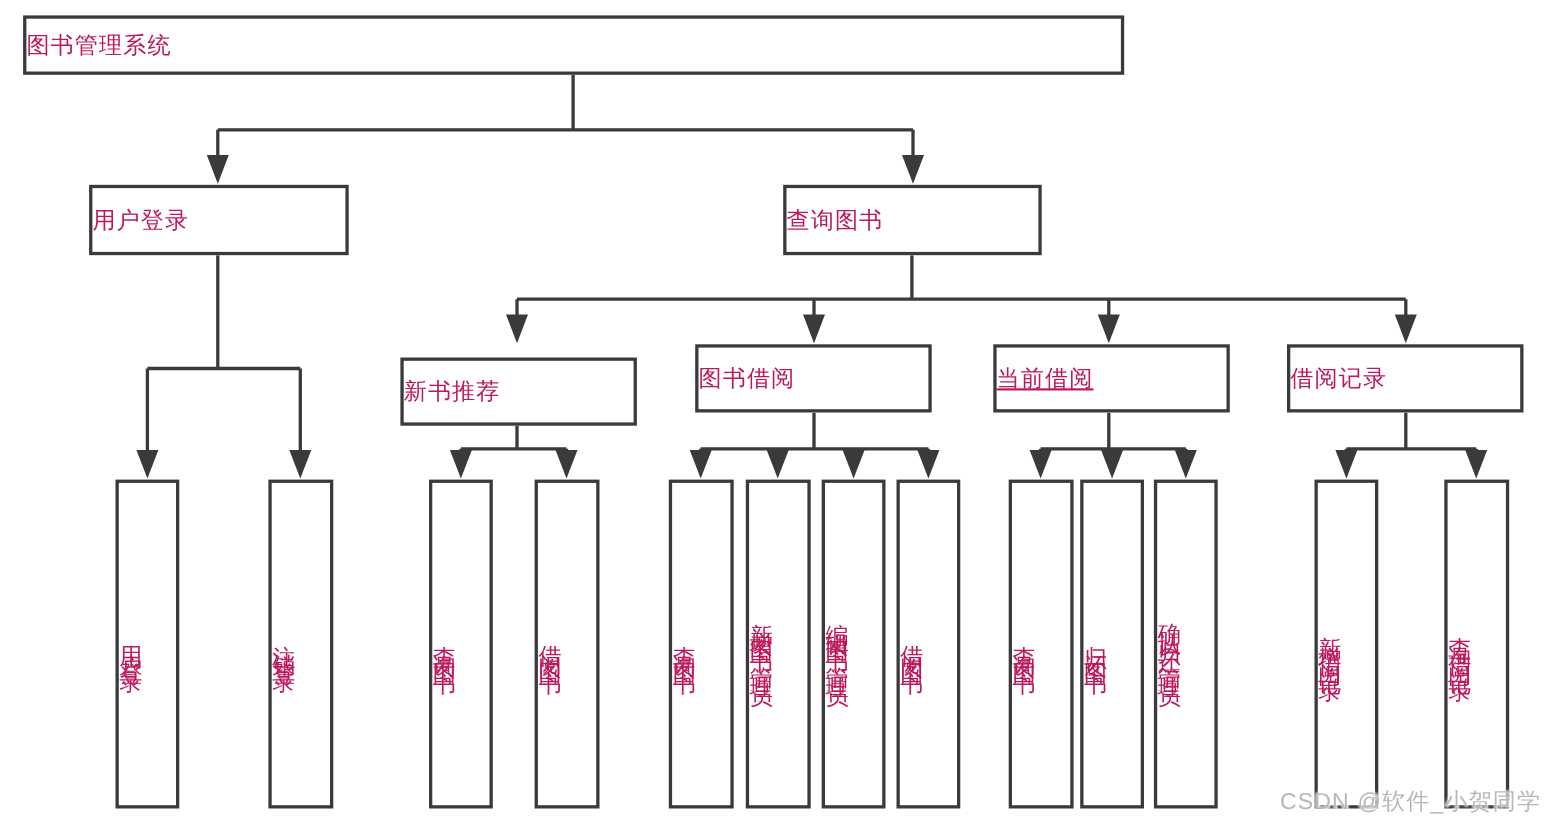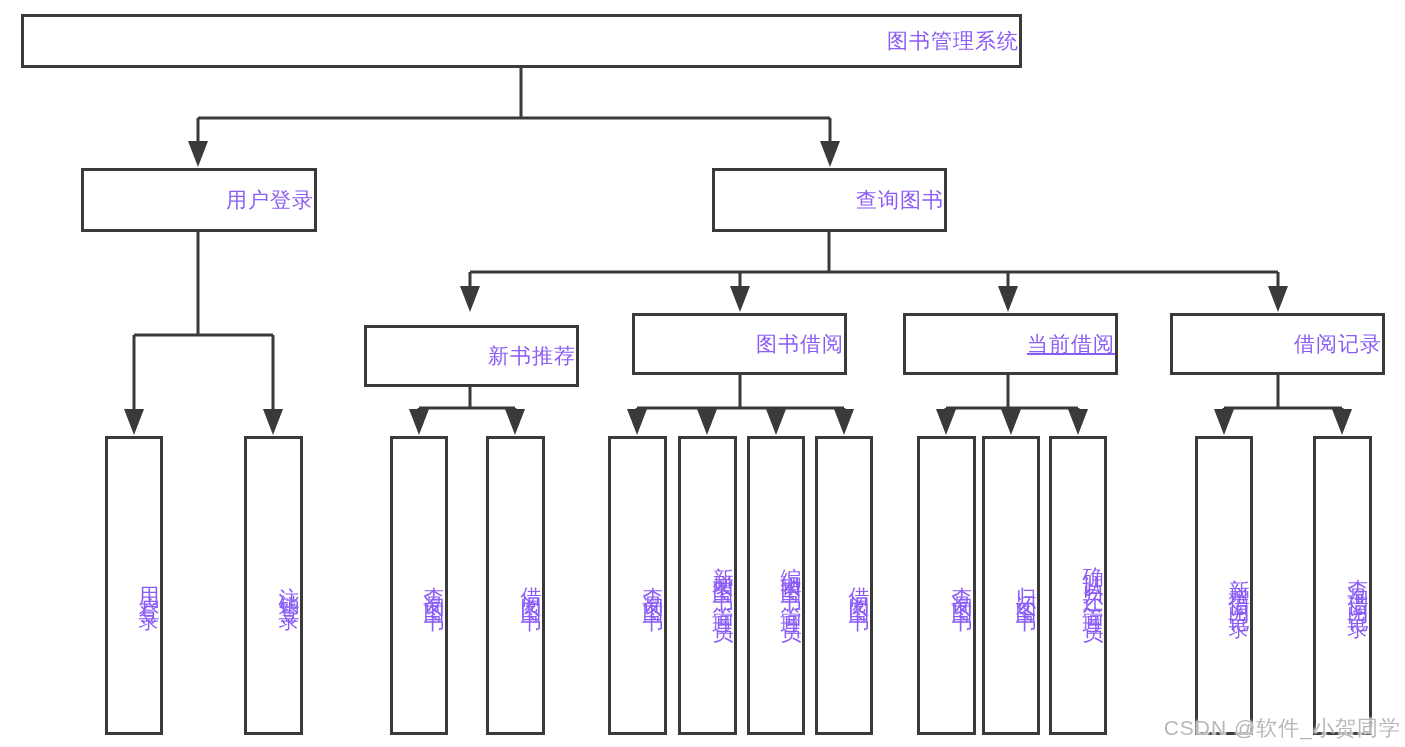--- a/index.html
+++ b/index.html
@@ -30,9 +30,9 @@
     background: #ffffff;
     display: flex;
     align-items: center;
-    justify-content: flex-end;
+    justify-content: flex-start;
     z-index: 2;
-    color: #8b5cf6;
+    color: #be185d;
     font-size: 21px;
     letter-spacing: 1px;
   }

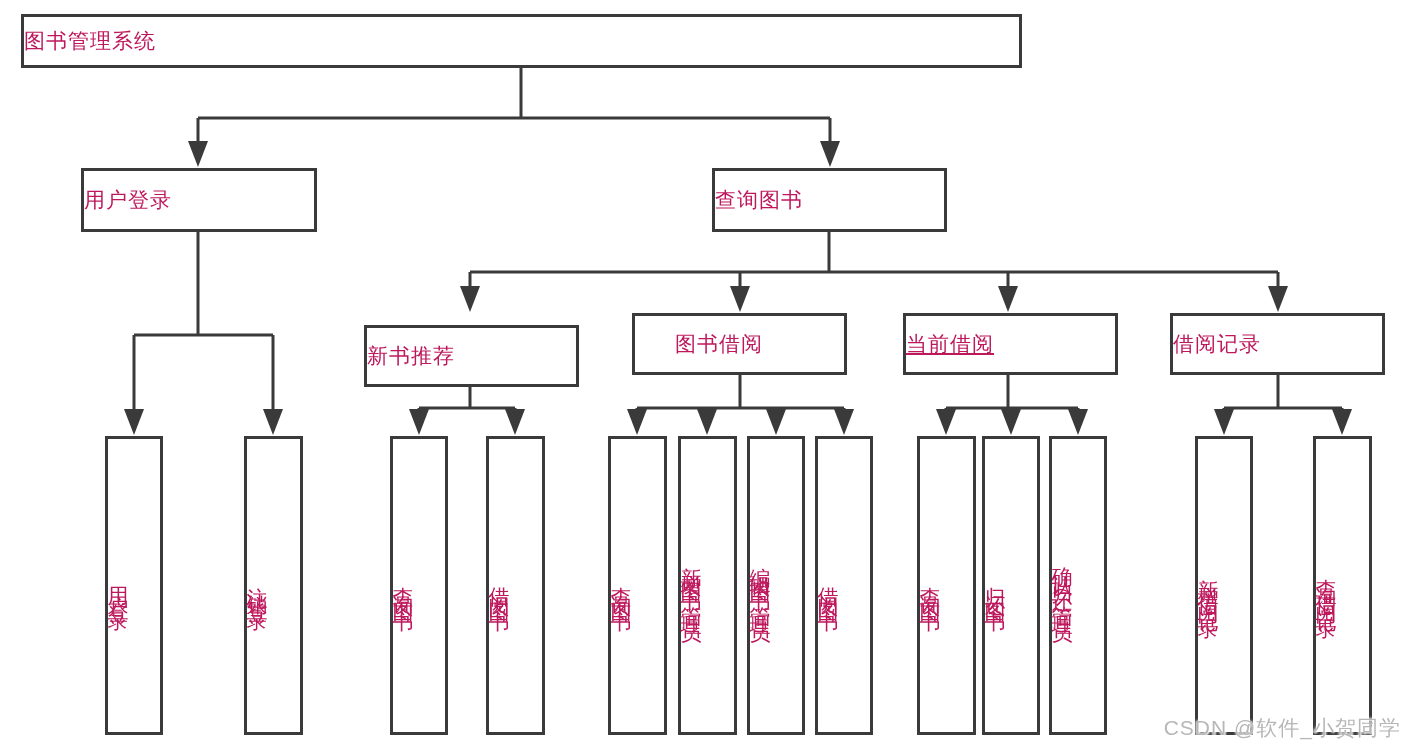--- a/index.html
+++ b/index.html
@@ -125,7 +125,7 @@
   <div class="node" style="left:364px; top:325px; width:215px; height:62px;">
     <span>新书推荐</span>
   </div>
-  <div class="node" style="left:632px; top:313px; width:215px; height:62px;padding-left:40px;">
+  <div class="node" style="left:632px; top:313px; width:215px; height:62px;">
     <span>图书借阅</span>
   </div>
   <div class="node" style="left:903px; top:313px; width:215px; height:62px;text-decoration:underline;">

